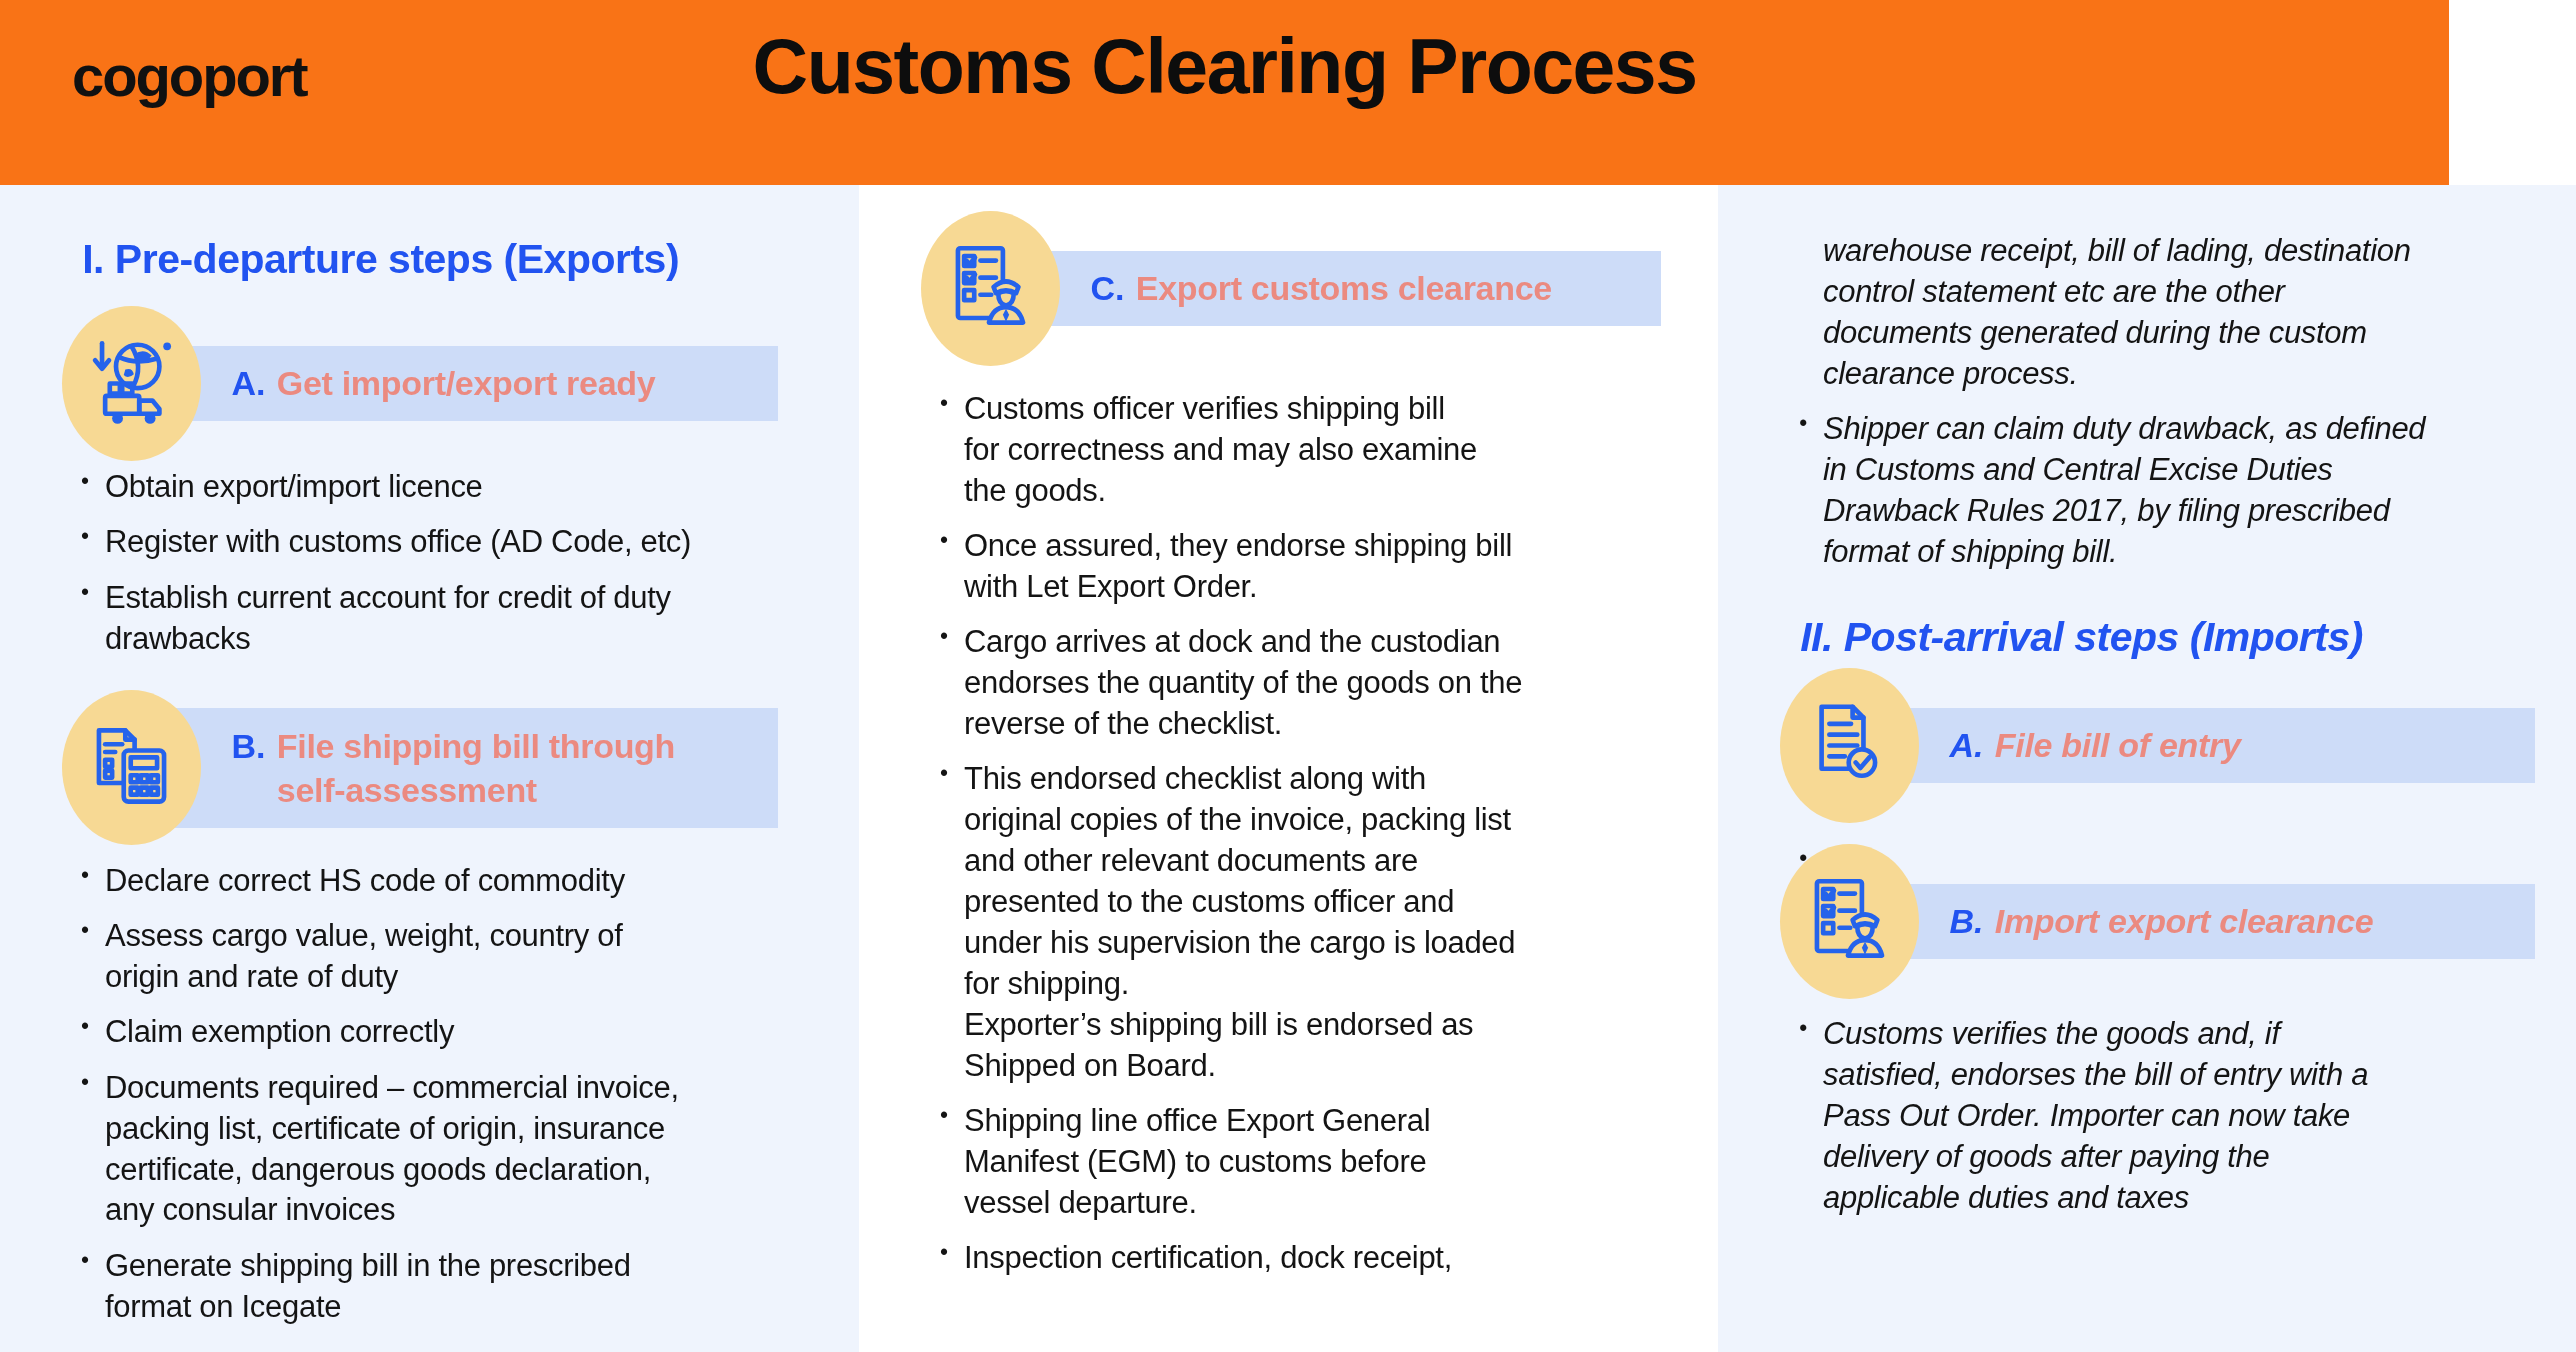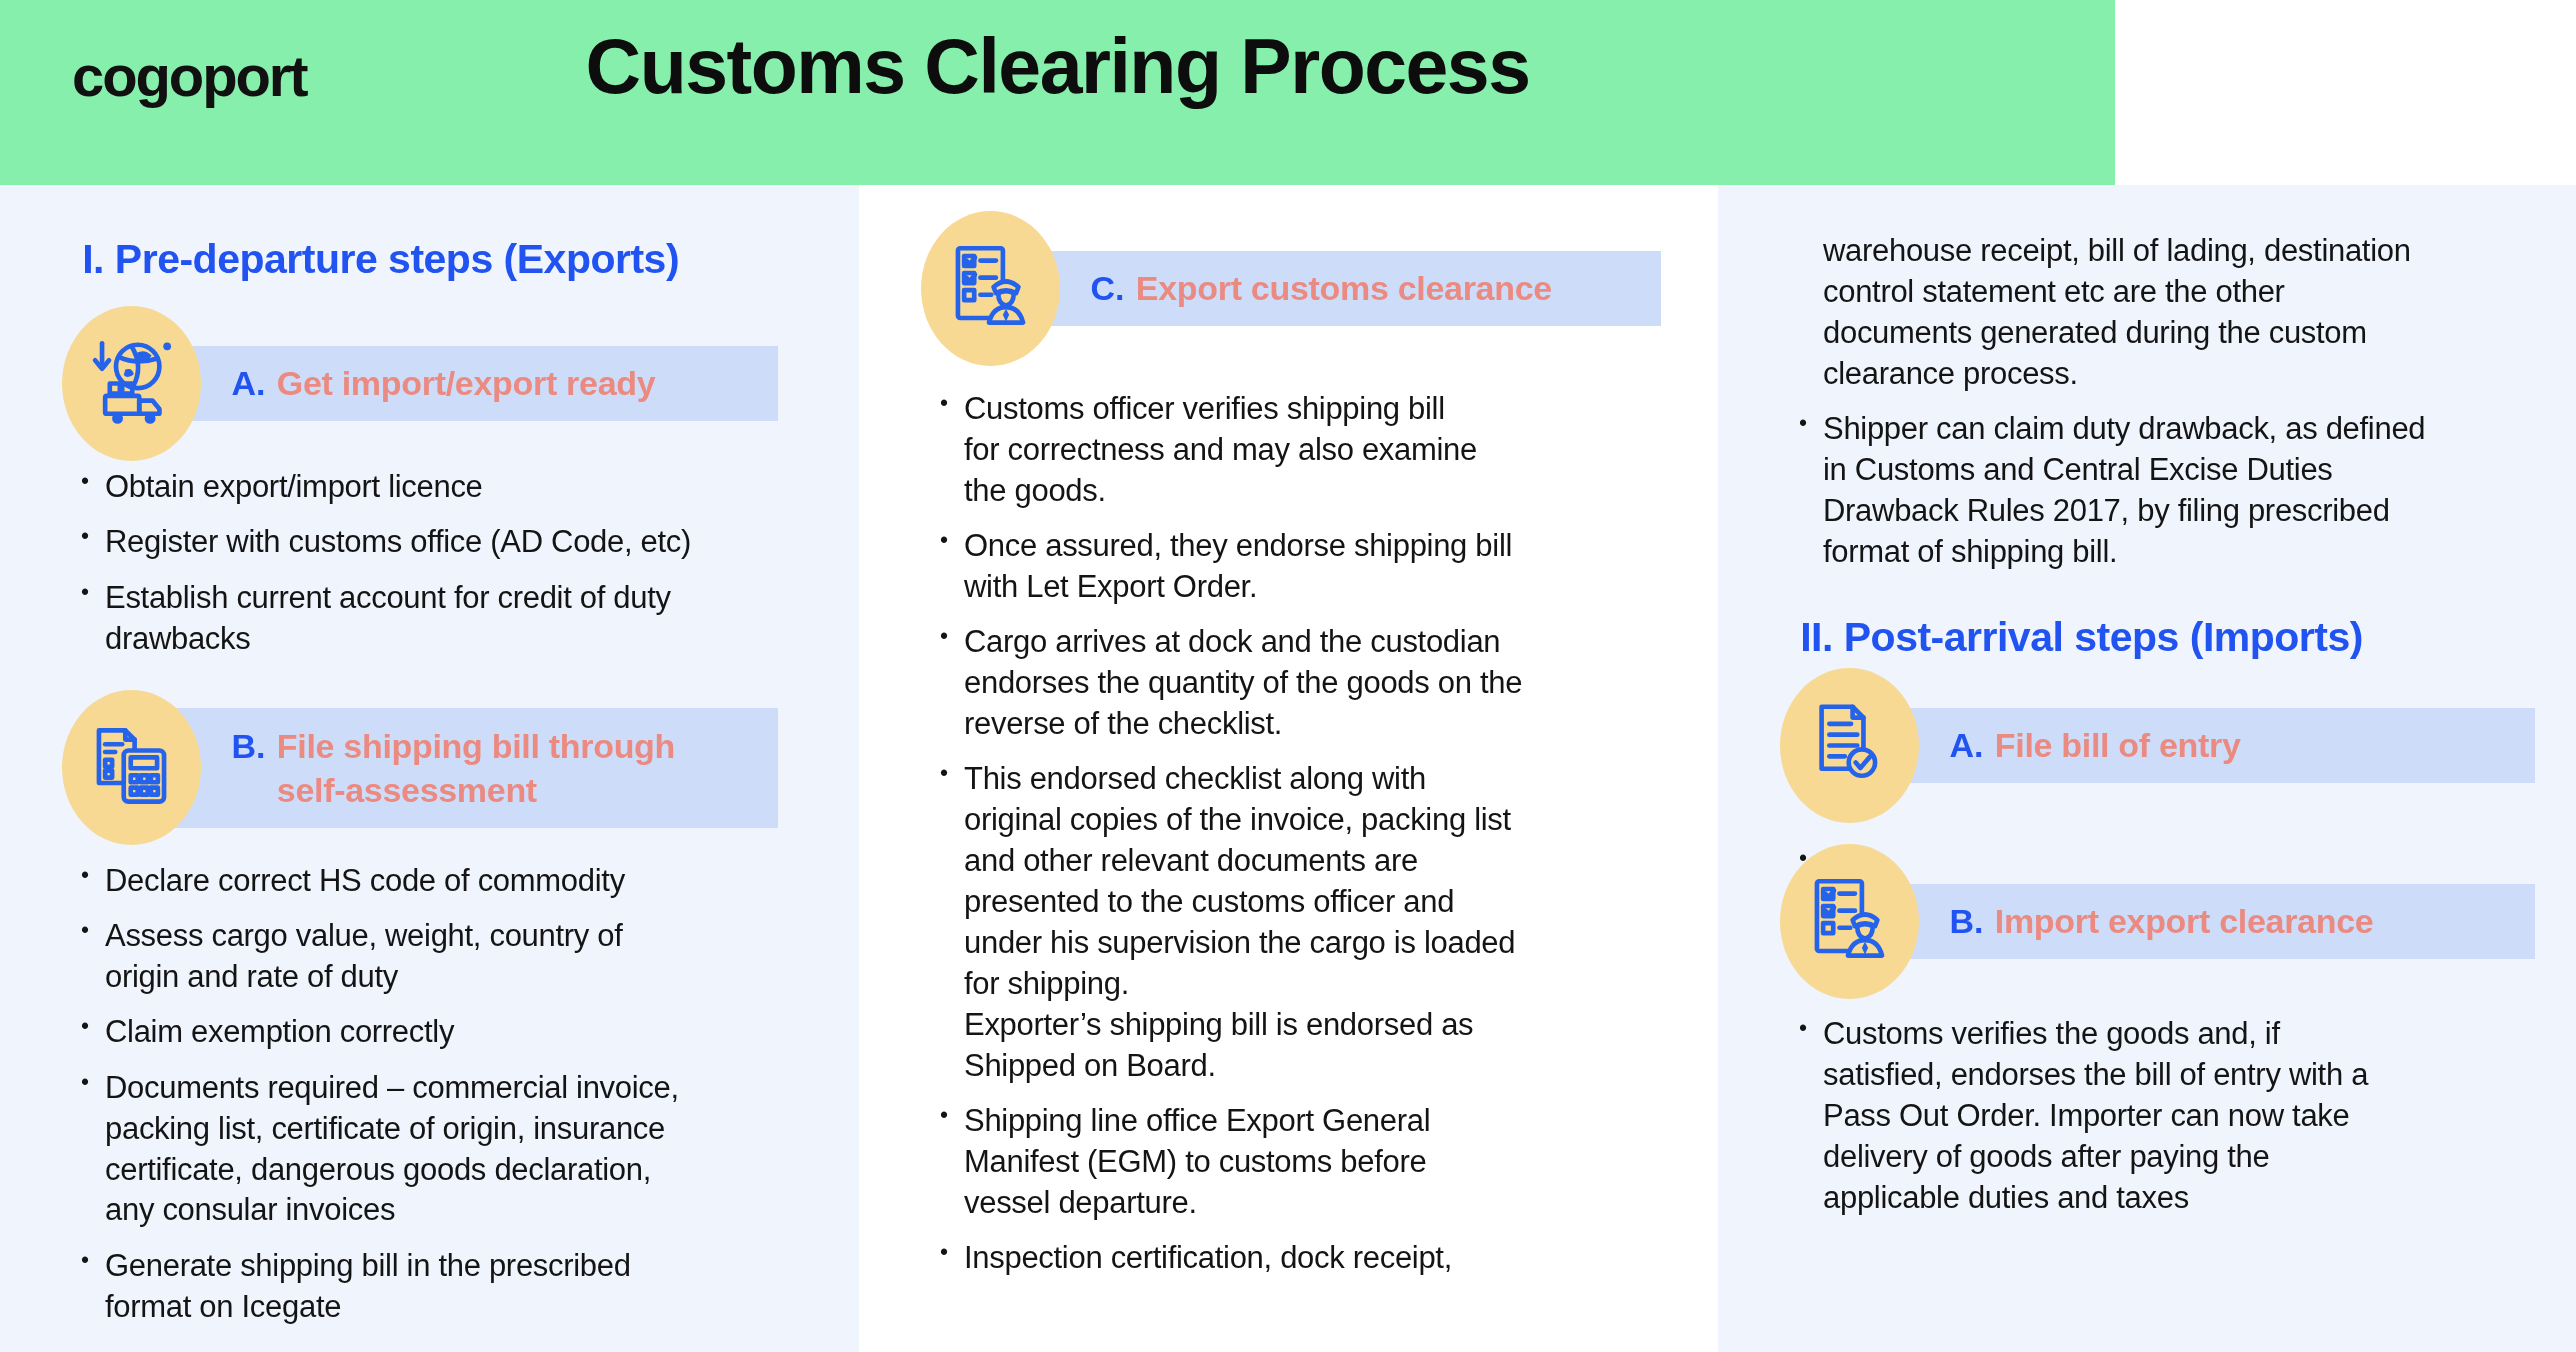--- a/index.html
+++ b/index.html
@@ -10,8 +10,8 @@
   }
   
   .header{
-    position:absolute;left:0;top:0;width:2115px;height:185px;
-    background:#86efac;
+    position:absolute;left:0;top:0;width:2449px;height:185px;
+    background:#f97316;
   }
   .logo{
     position:absolute;left:72px;top:42px;

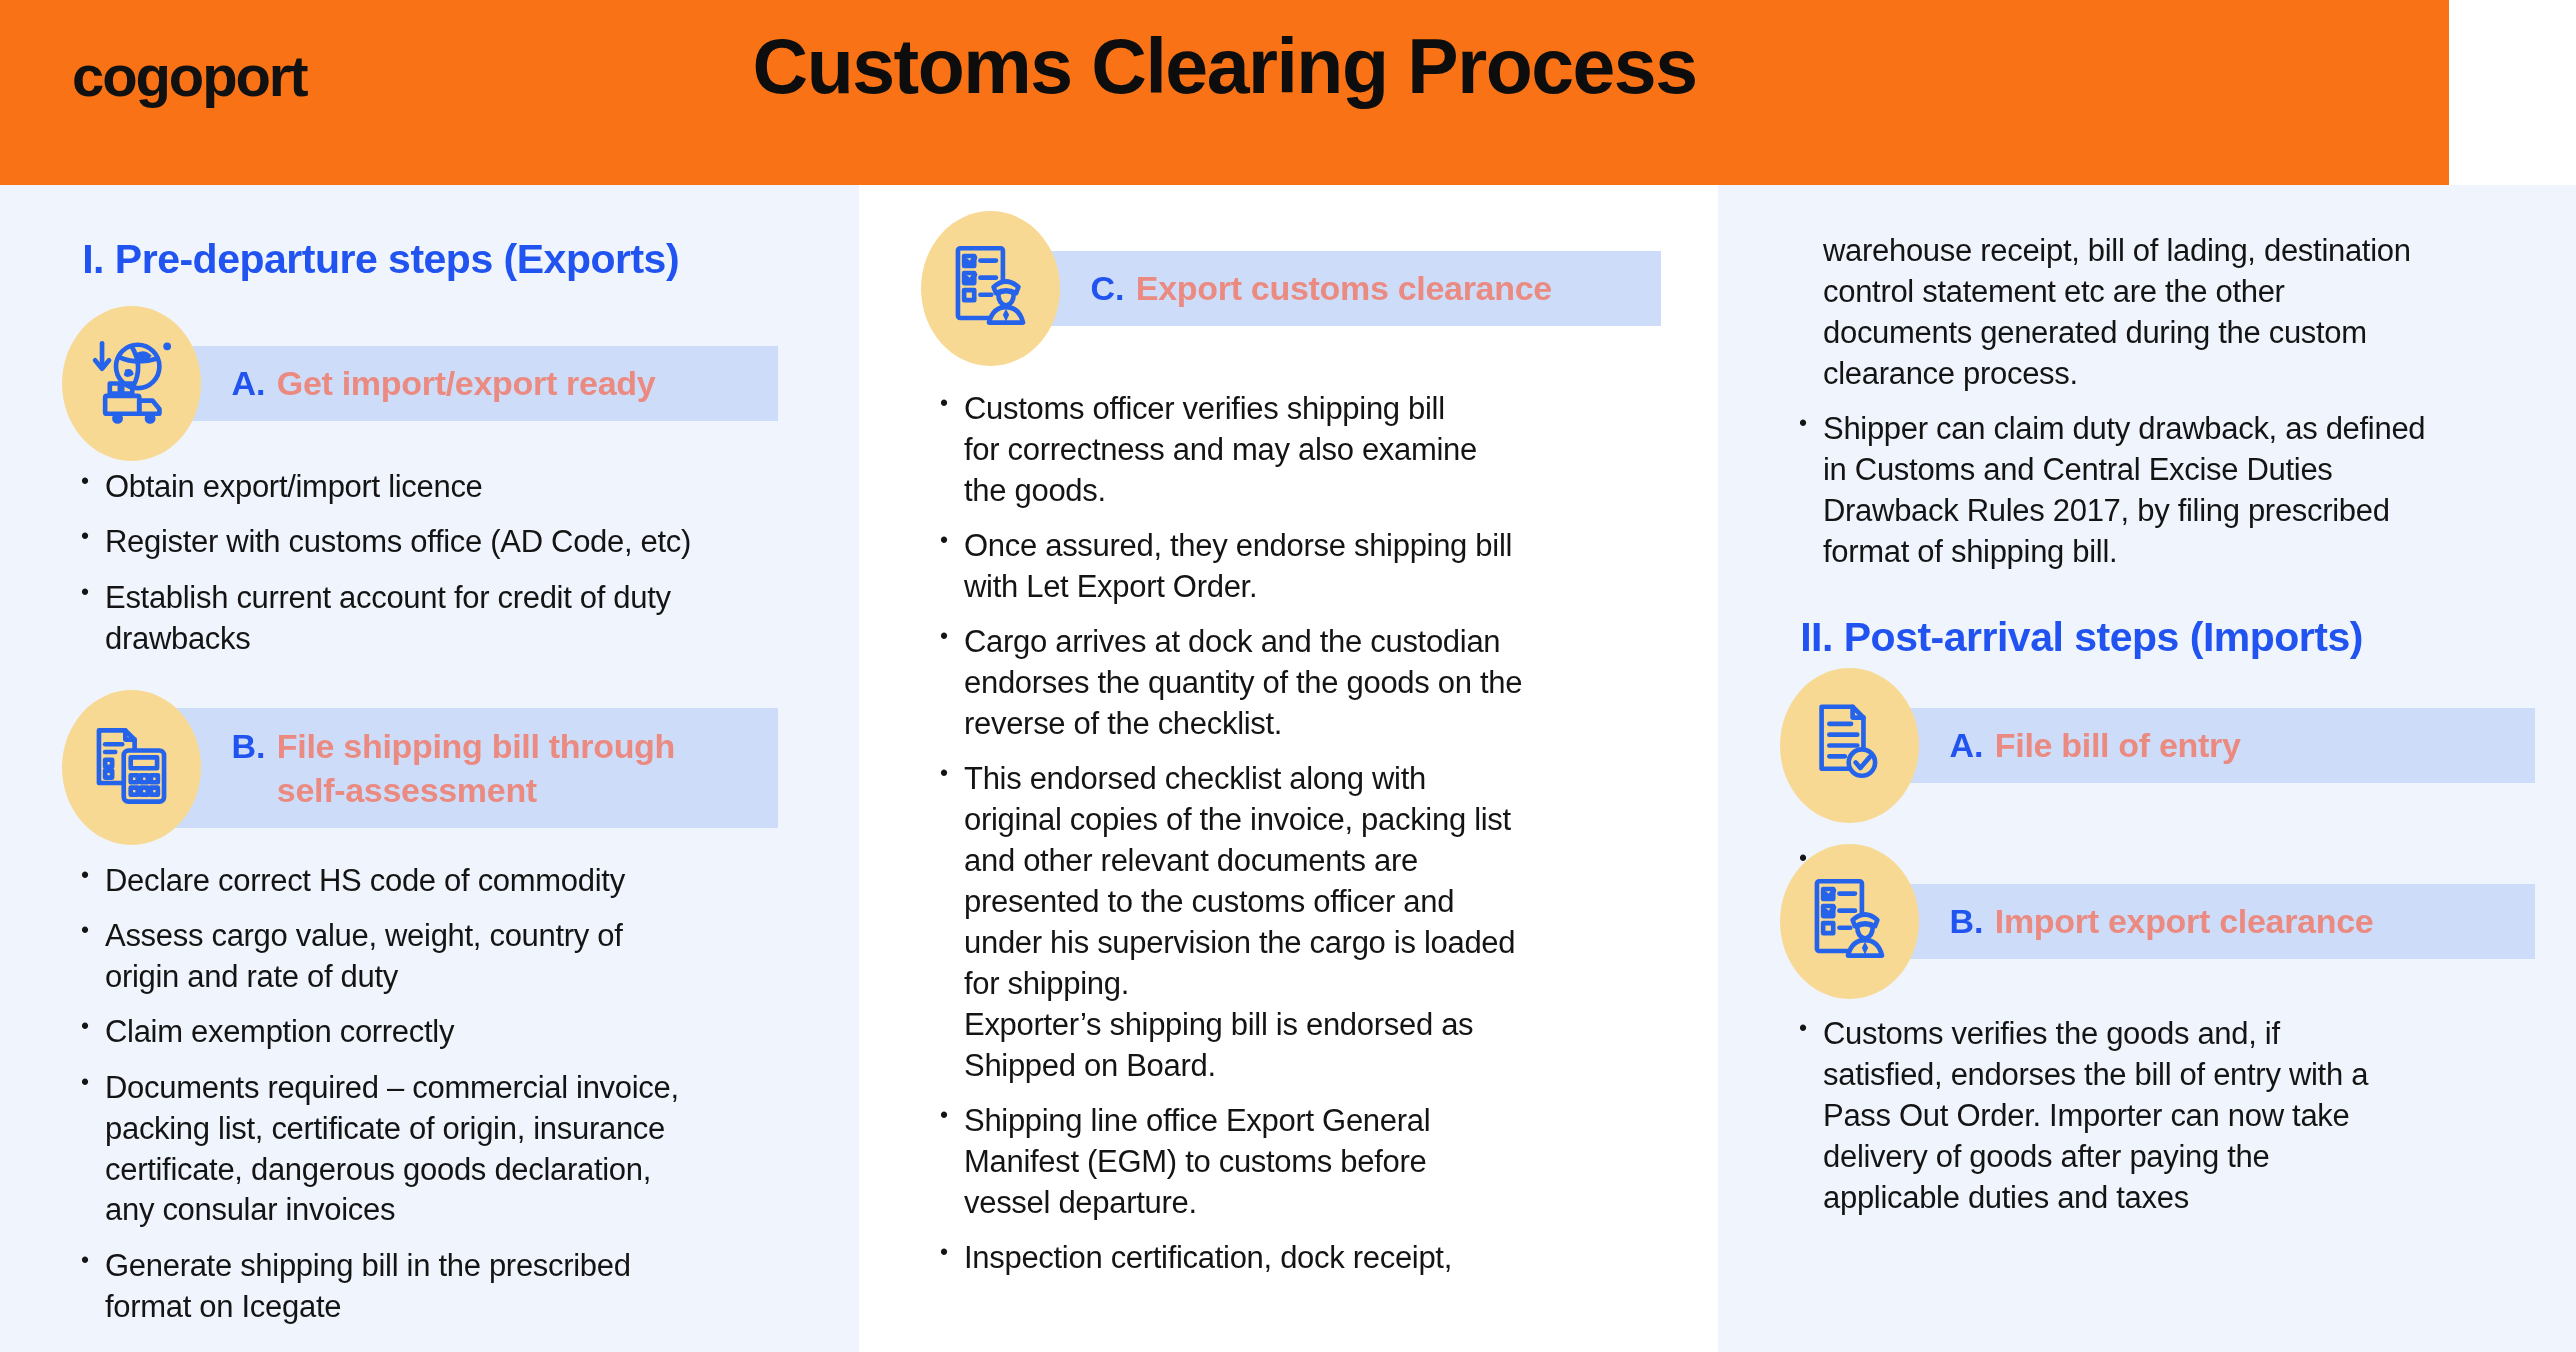--- a/index.html
+++ b/index.html
@@ -25,7 +25,7 @@
   .col{position:absolute;top:185px;height:1167px;box-sizing:border-box;}
   .col-1{left:0;width:859px;background:#EFF4FD;padding:49px 81px 0 77px;}
   .col-2{left:859px;width:859px;background:#FFFFFF;padding:26px 57px 0 77px;}
-  .col-3{left:1718px;width:858px;background:#EFF4FD;padding:46px 41px 0 77px;}
+  .col-3{left:1718px;width:858px;background:#EFF4FD;padding:46px 41px 0 77px;font-style:italic;}
   
   .section-heading{
     font-size:41px;font-weight:800;letter-spacing:-0.5px;

